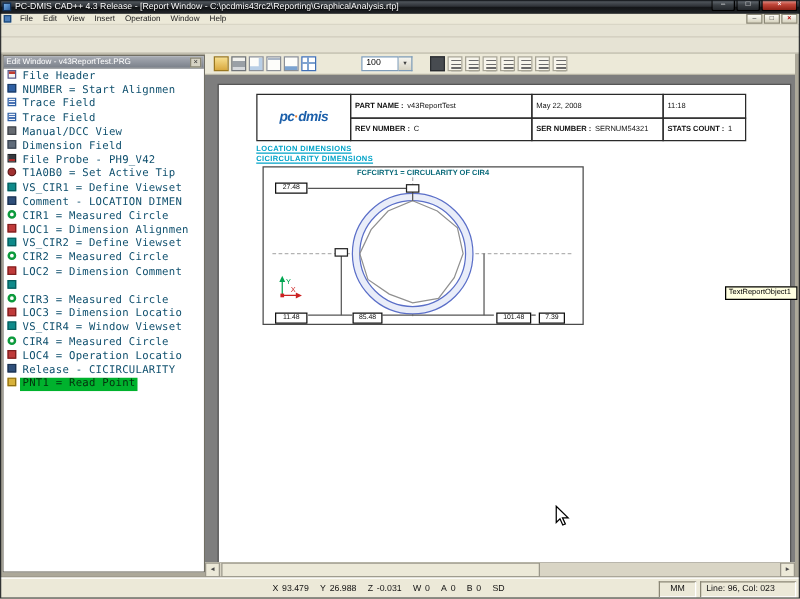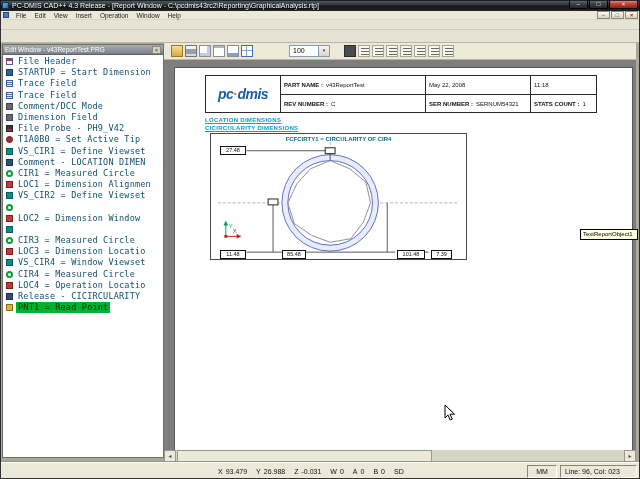--- a/index.html
+++ b/index.html
@@ -36,7 +36,7 @@
   .ew-title{flex:1;color:#fff;font-size:6.5px;line-height:10px;white-space:nowrap;overflow:hidden}
   .ew-close{width:9px;height:8px;background:#d6d3c4;border:1px solid #8a8775;color:#333;font-size:6px;line-height:6px;text-align:center;flex:none}
   .ew-list{position:absolute;left:0;top:10px;right:0;bottom:0;background:#fff;overflow:hidden;padding-top:1px}
-  .ew-item{display:flex;align-items:center;height:11.2px;white-space:nowrap;overflow:hidden}
+  .ew-item{display:flex;align-items:flex-start;height:11.2px;white-space:nowrap;overflow:hidden}
   .ew-icon{width:7px;height:7px;flex:none;margin:0 3px;border:1px solid transparent}
   .ew-label{font-family:"DejaVu Sans Mono",monospace;font-size:8.5px;letter-spacing:.2px;color:#0f506e;line-height:11px;padding:0 2px}
   .ew-item[data-selected="true"] .ew-label{background:#00b22d;color:#04310e}

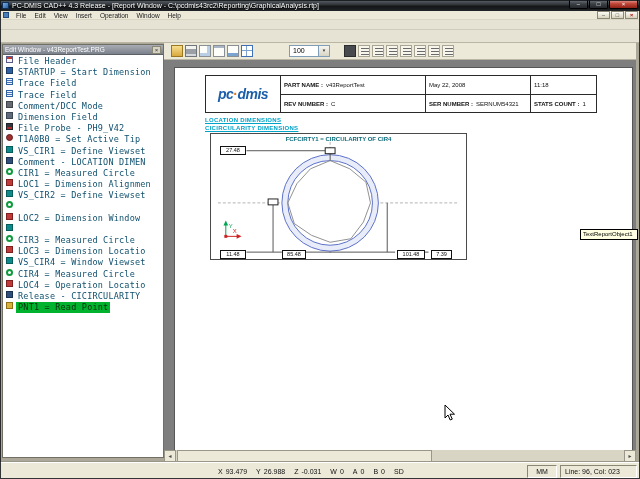--- a/index.html
+++ b/index.html
@@ -166,7 +166,7 @@
       </div>
         <div class="ew-item" data-selected="false">
         <span class="ew-icon" data-icon="alignment"></span>
-        <span class="ew-label">STARTUP = Start Dimension</span>
+        <span class="ew-label">NUMBER = Start Alignmen</span>
       </div>
         <div class="ew-item" data-selected="false">
         <span class="ew-icon" data-icon="trace"></span>

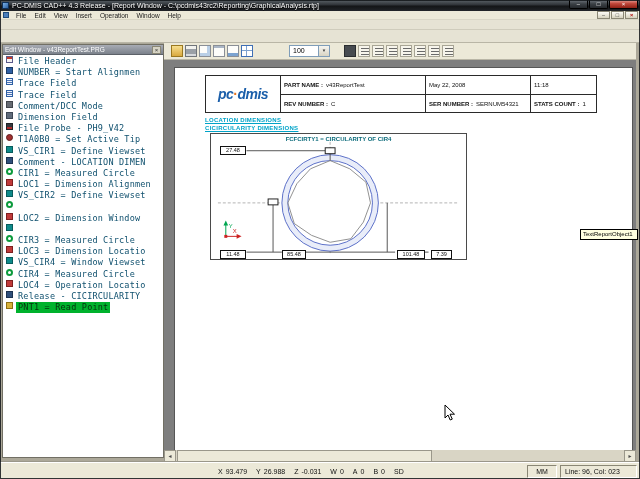--- a/index.html
+++ b/index.html
@@ -84,7 +84,7 @@
   .cell.ser{left:220px;top:19px;width:106px;height:19px}
   .cell.time{left:325px;top:0;width:67px;height:20px}
   .cell.stats{left:325px;top:19px;width:67px;height:19px}
-  .logo-text{font-size:14px;font-weight:bold;font-style:italic;color:#1b5faa;letter-spacing:-.5px}
+  .logo-text{font-size:11px;font-weight:bold;font-style:italic;color:#1b5faa;letter-spacing:-.5px}
   .logo-dot{color:#e87722;font-style:normal}
   .rpt-sections{position:absolute;left:30px;top:48px;display:flex;flex-direction:column}
   .rpt-section{font-size:6px;font-weight:bold;color:#00a3c8;text-decoration:underline;line-height:8px;letter-spacing:.3px}

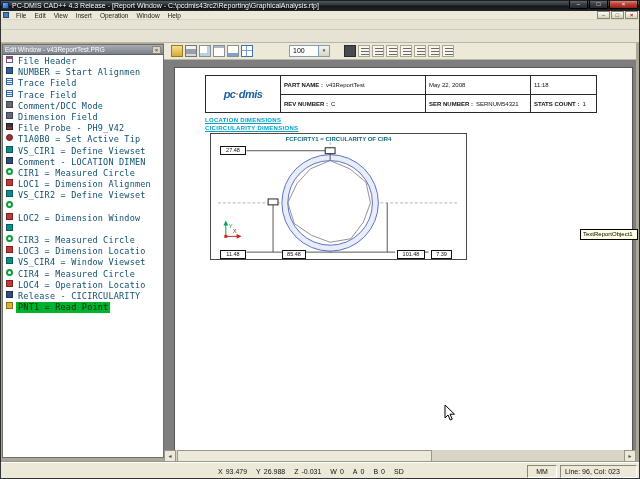--- a/index.html
+++ b/index.html
@@ -178,7 +178,7 @@
       </div>
         <div class="ew-item" data-selected="false">
         <span class="ew-icon" data-icon="mode"></span>
-        <span class="ew-label">Comment/DCC Mode</span>
+        <span class="ew-label">Manual/DCC View</span>
       </div>
         <div class="ew-item" data-selected="false">
         <span class="ew-icon" data-icon="format"></span>

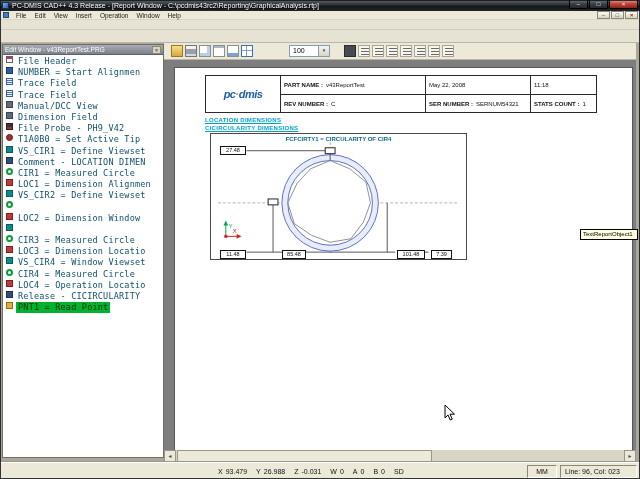--- a/index.html
+++ b/index.html
@@ -214,6 +214,7 @@
       </div>
         <div class="ew-item" data-selected="false">
         <span class="ew-icon" data-icon="circle"></span>
+        <span class="ew-label">CIR2 = Measured Circle</span>
       </div>
         <div class="ew-item" data-selected="false">
         <span class="ew-icon" data-icon="dimension"></span>

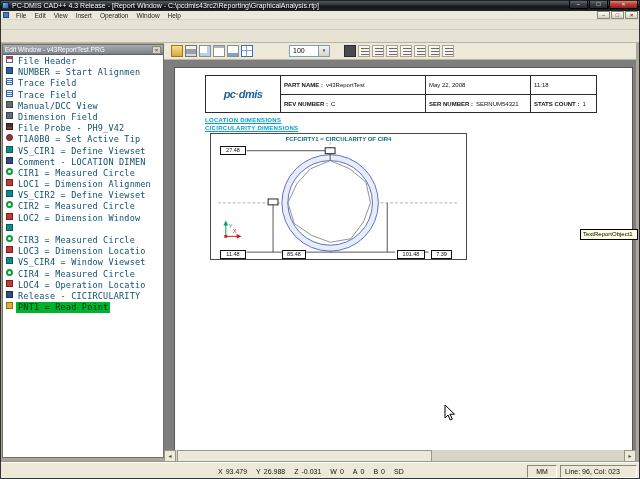--- a/index.html
+++ b/index.html
@@ -218,7 +218,7 @@
       </div>
         <div class="ew-item" data-selected="false">
         <span class="ew-icon" data-icon="dimension"></span>
-        <span class="ew-label">LOC2 = Dimension Window</span>
+        <span class="ew-label">LOC2 = Dimension Comment</span>
       </div>
         <div class="ew-item" data-selected="false">
         <span class="ew-icon" data-icon="viewset"></span>

